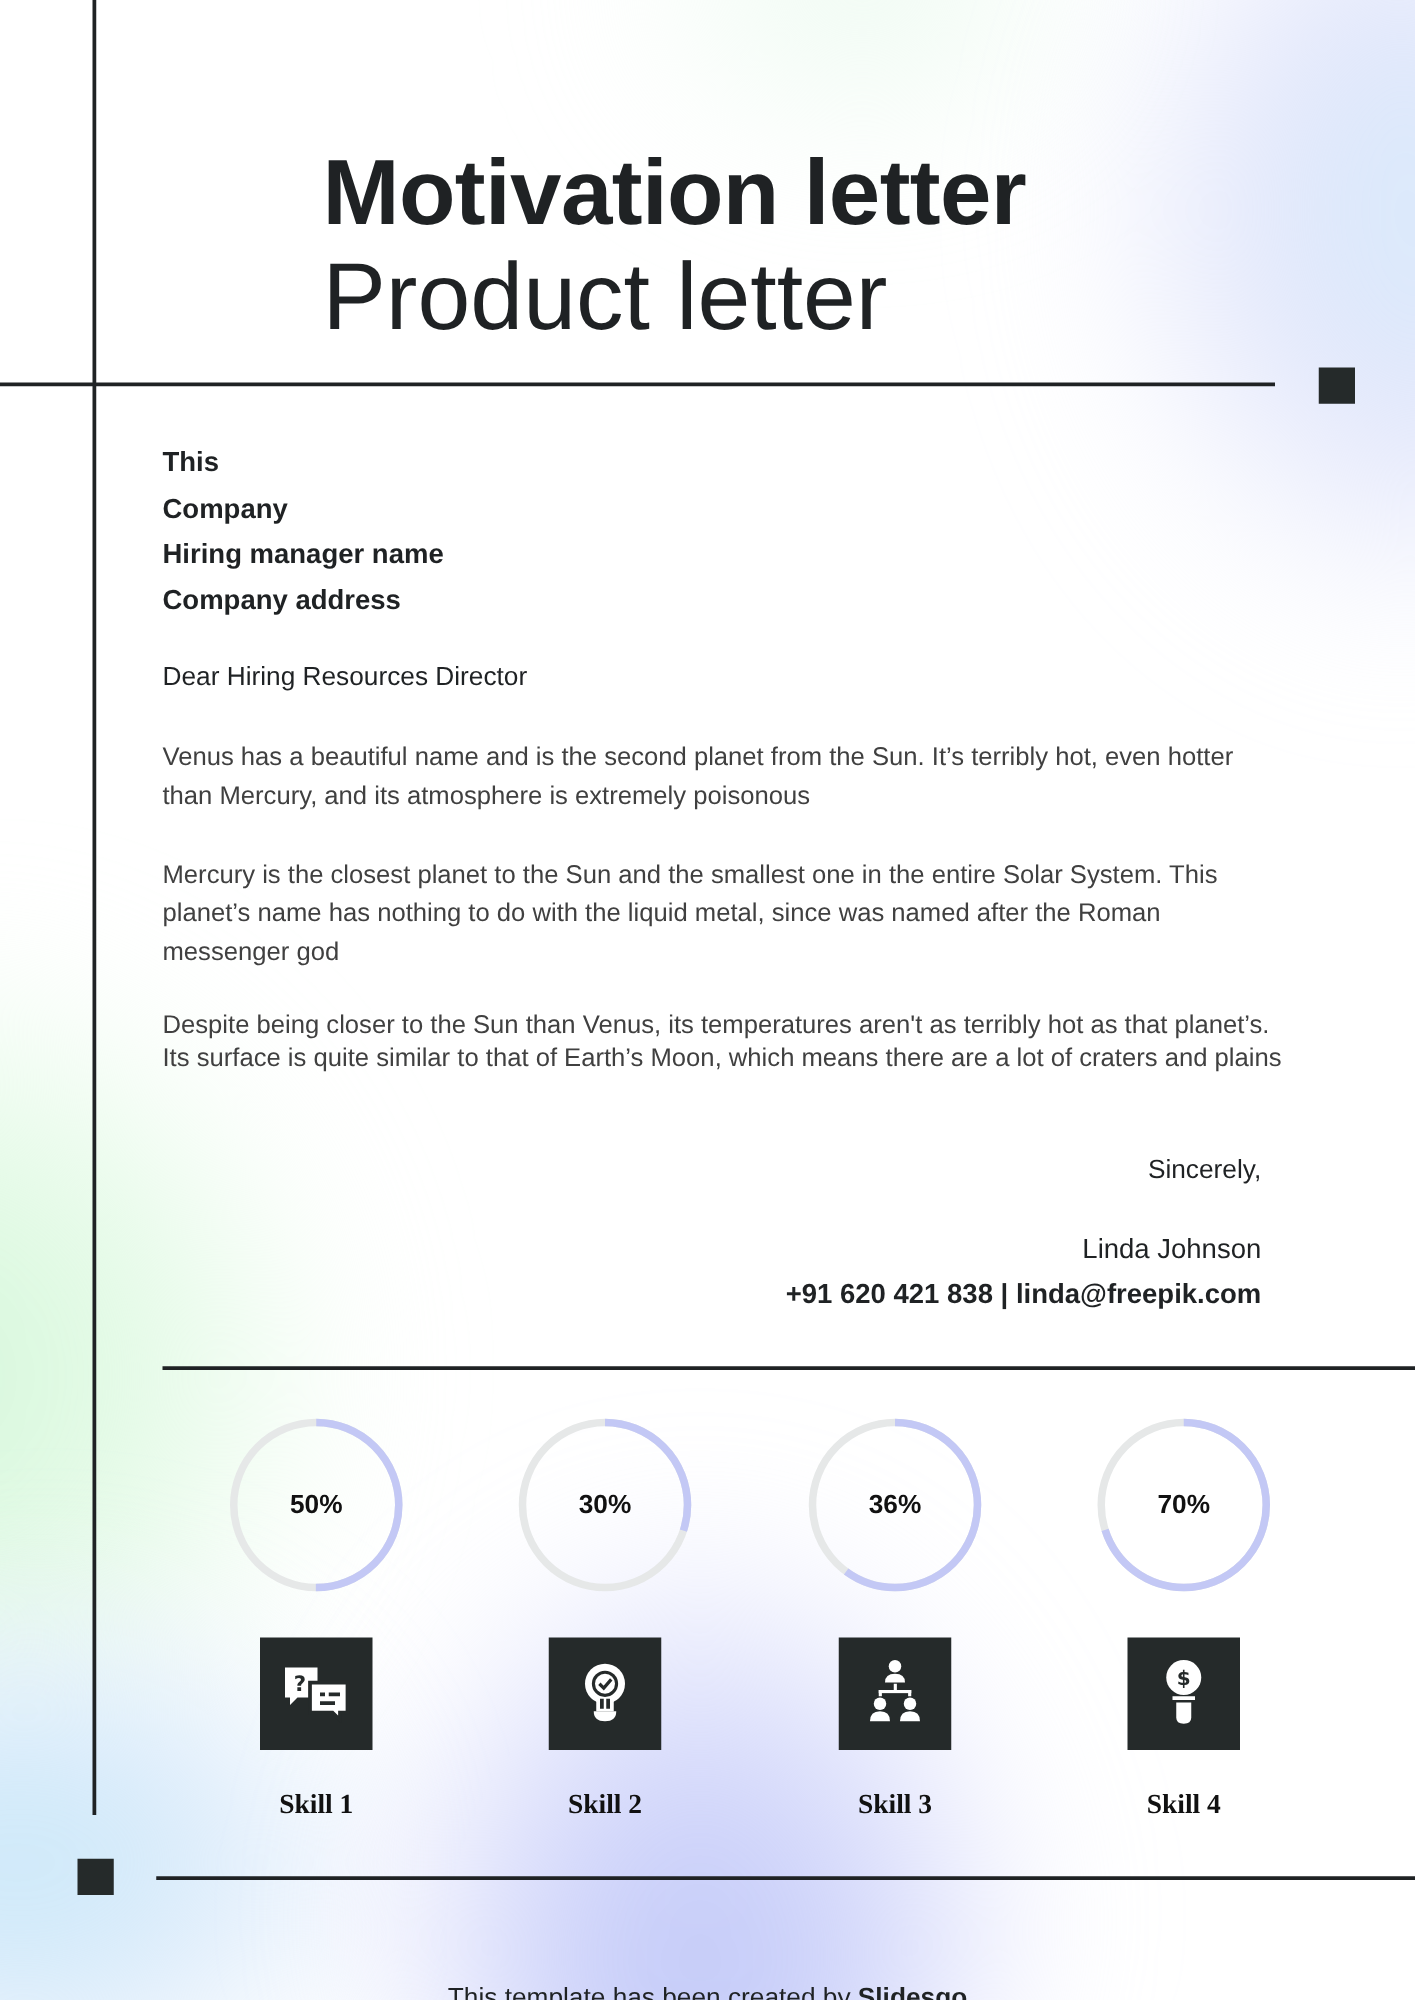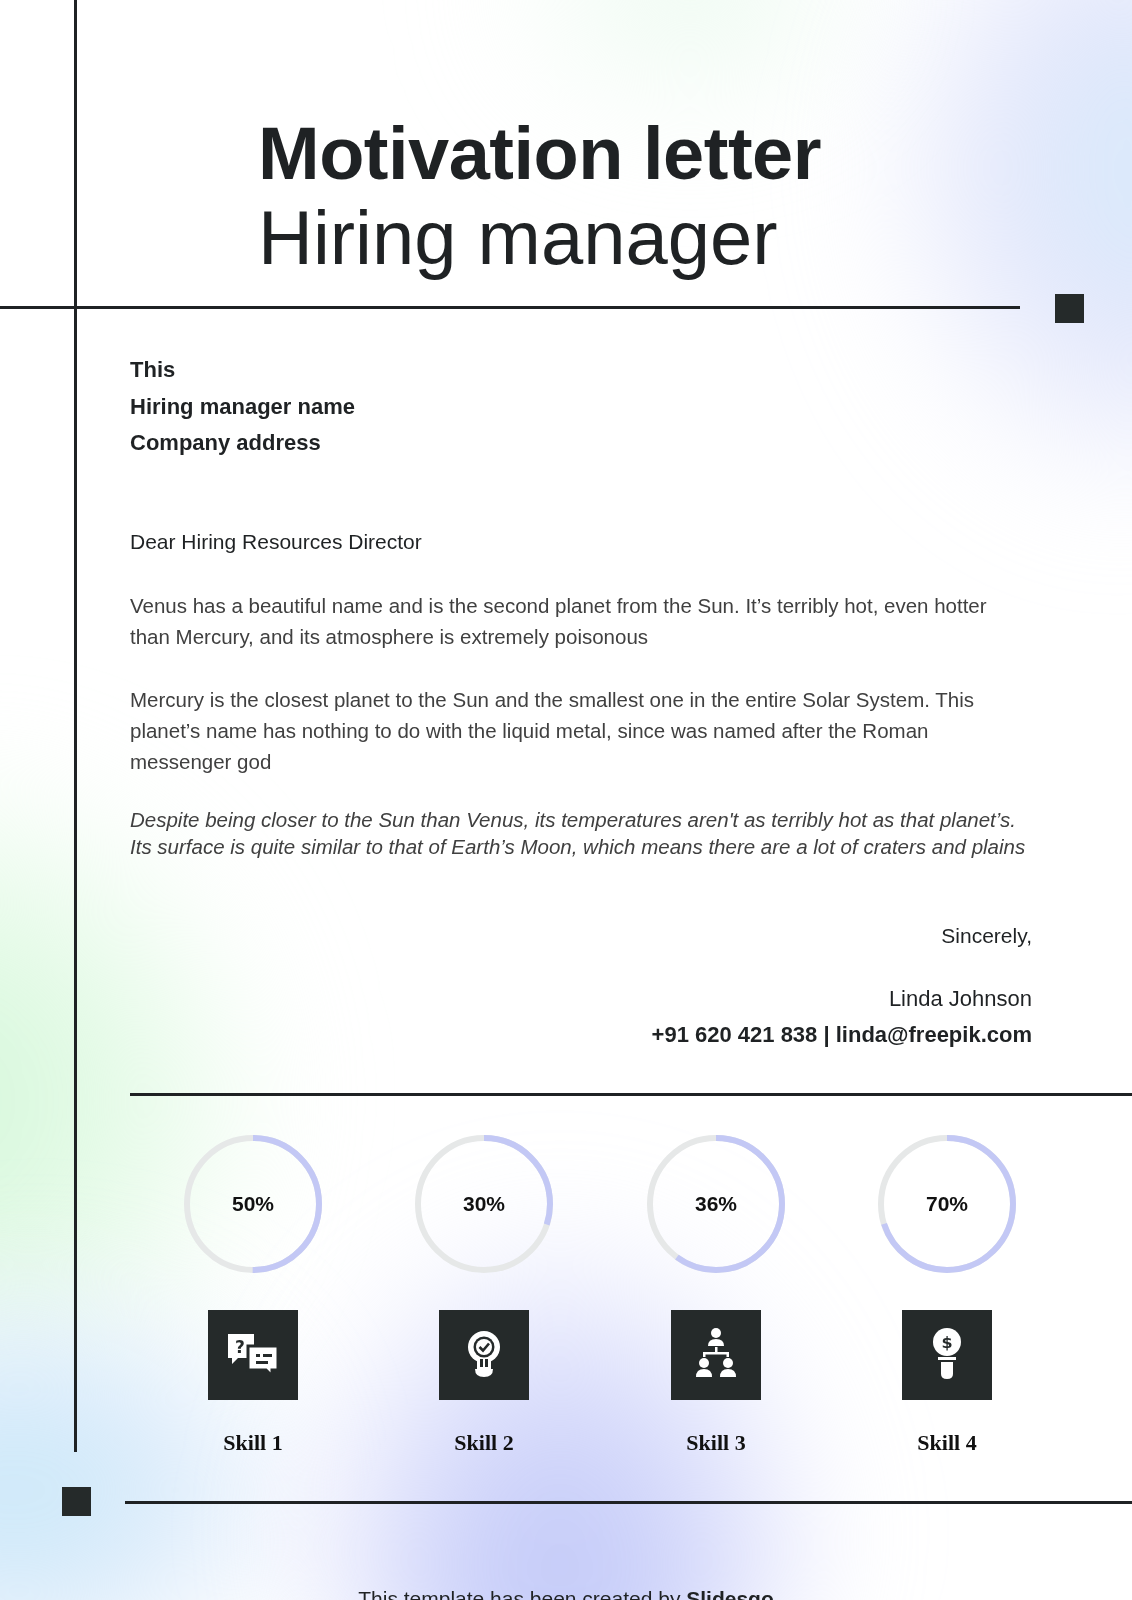--- a/index.html
+++ b/index.html
@@ -82,7 +82,7 @@
 
 <div class="title-block">
   <div class="title-main">Motivation letter</div>
-  <div class="title-sub">Hiring manager</div>
+  <div class="title-sub">Product letter</div>
 </div>
 
 <div class="content meta">

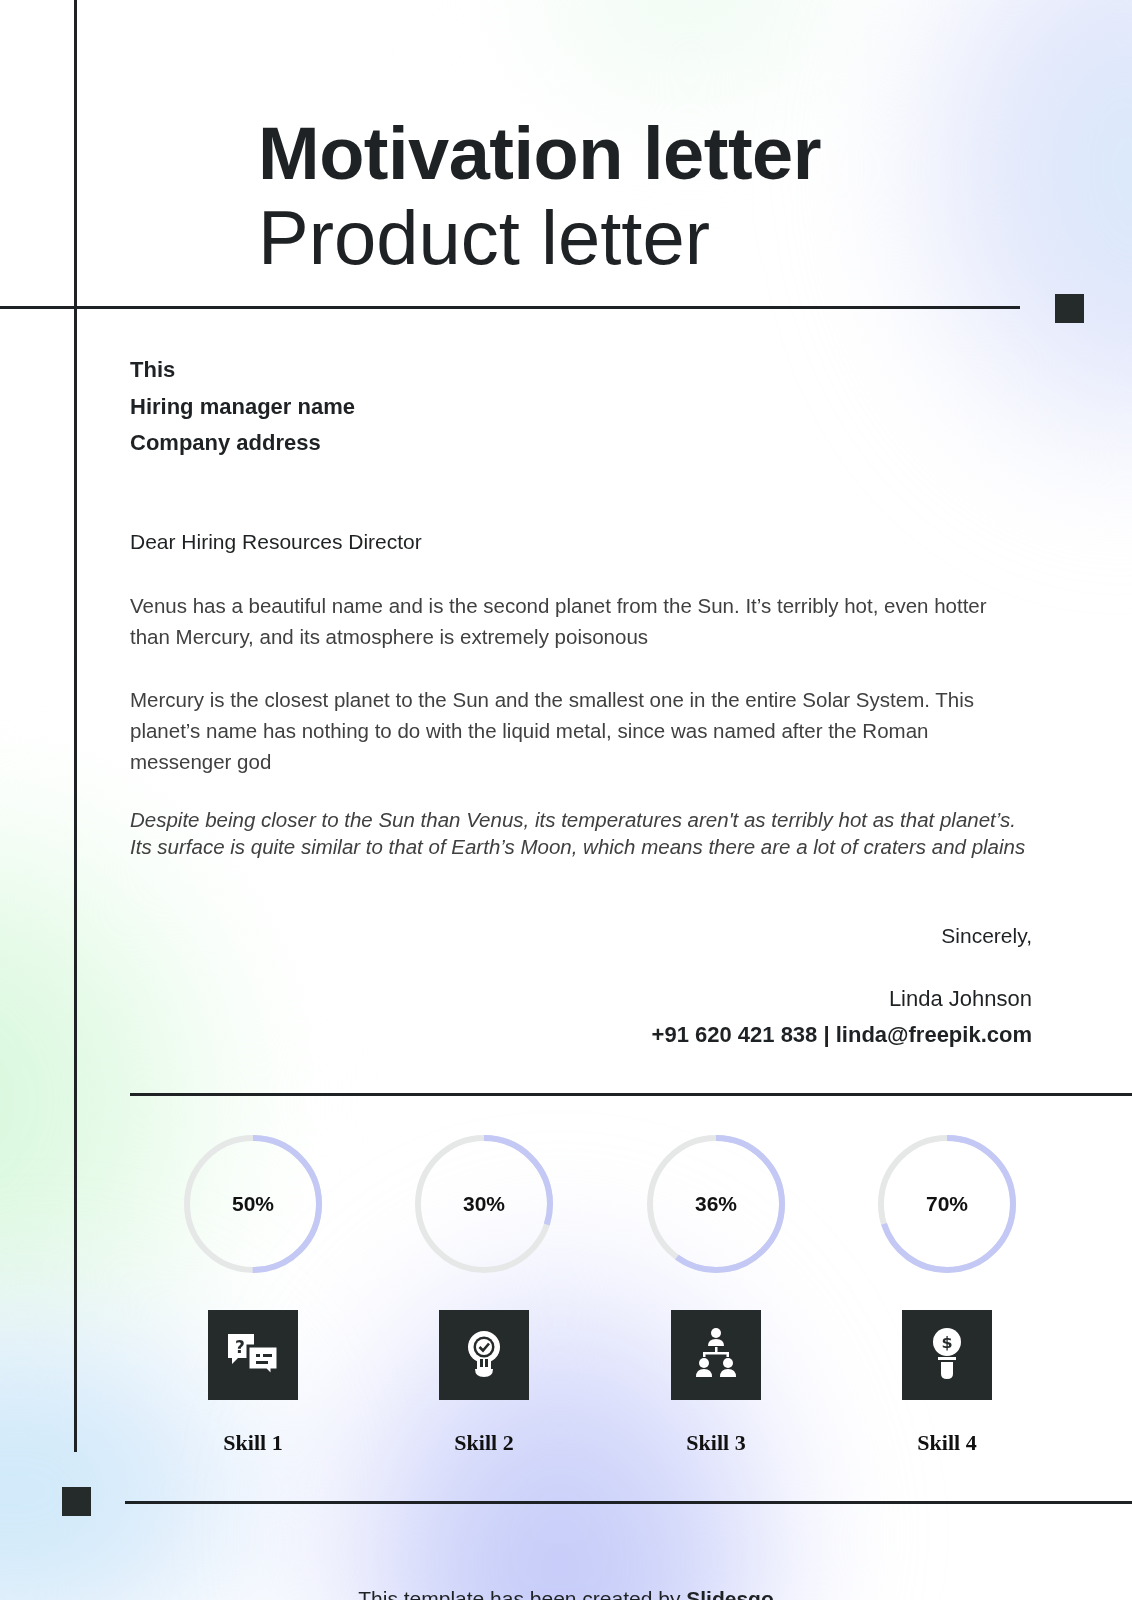--- a/index.html
+++ b/index.html
@@ -87,6 +87,7 @@
 
 <div class="content meta">
   <div class="meta-line">This</div>
+  <div class="meta-line">Company</div>
   <div class="meta-line">Hiring manager name</div>
   <div class="meta-line">Company address</div>
 </div>

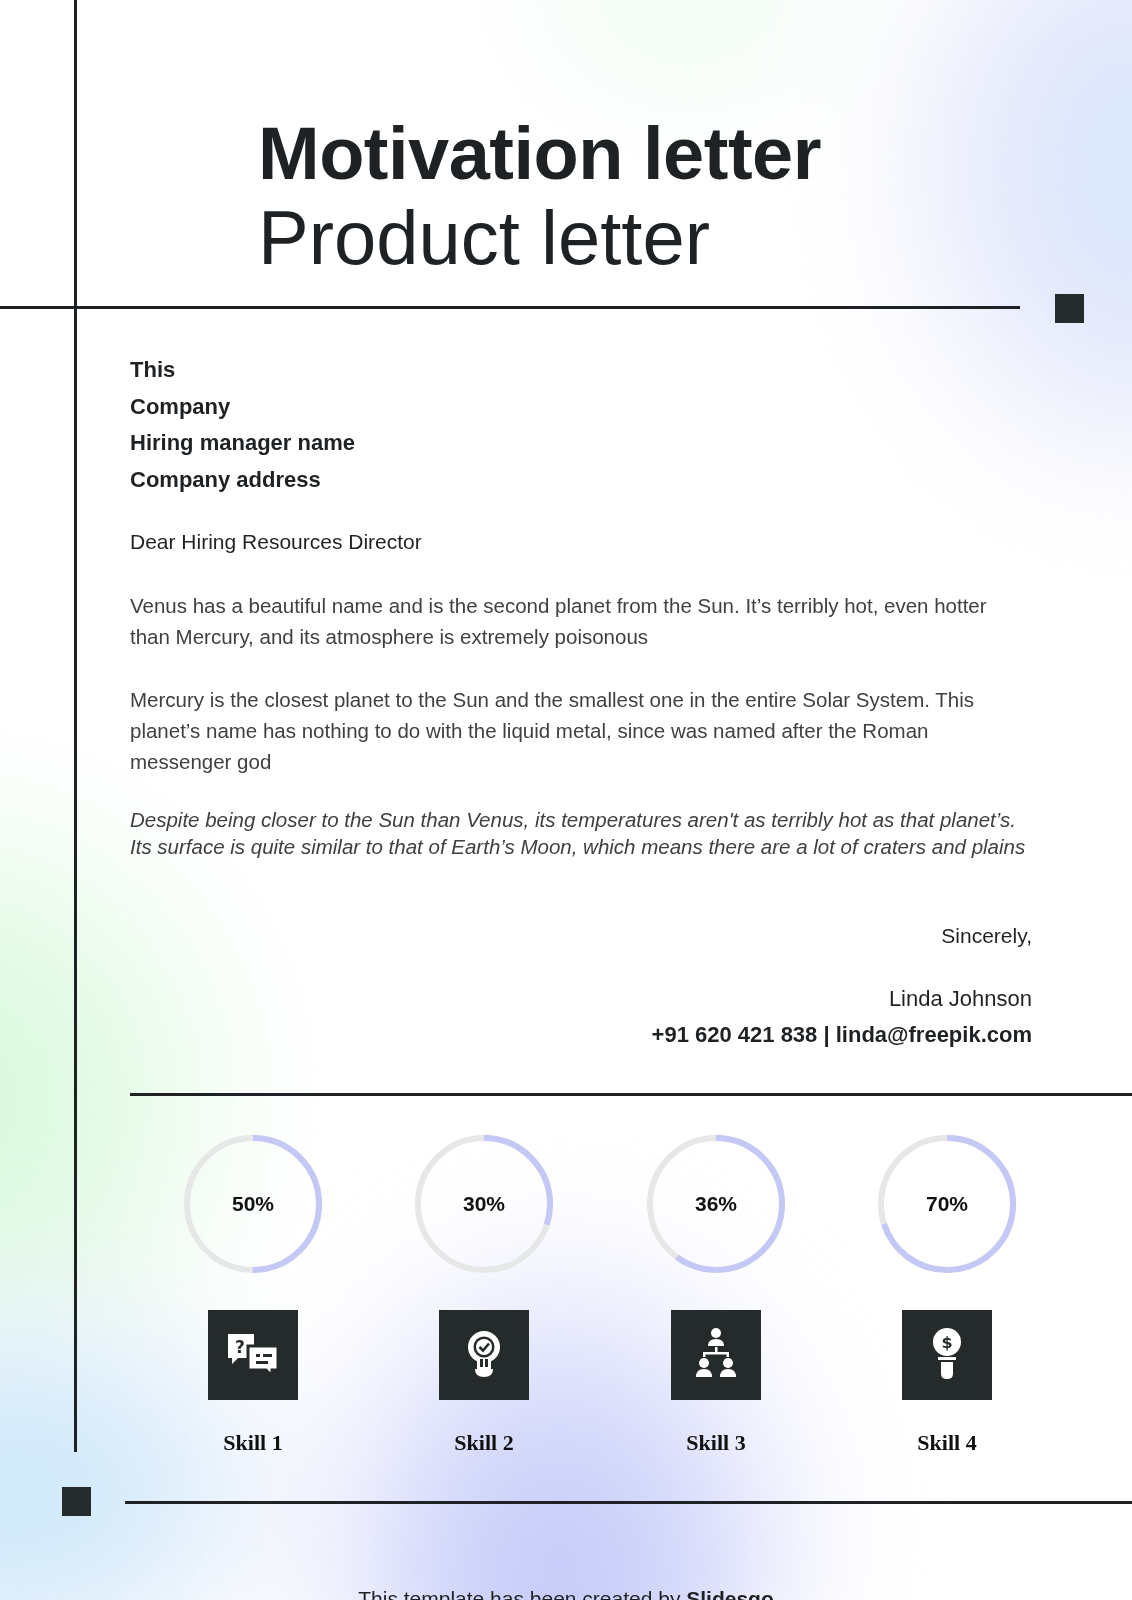--- a/index.html
+++ b/index.html
@@ -43,7 +43,7 @@
   .para { font-size: 20.5px; line-height: 31px; color: #404040; }
   .p1 { top: 590px; }
   .p2 { top: 684px; }
-  .p3 { top: 806px; line-height: 27px; font-style: italic; }
+  .p3 { top: 806px; line-height: 27px; }
 
   .sign { position: absolute; right: 100px; text-align: center; white-space: nowrap; }
   .sincerely { top: 922px; font-size: 21px; line-height: 28px; }

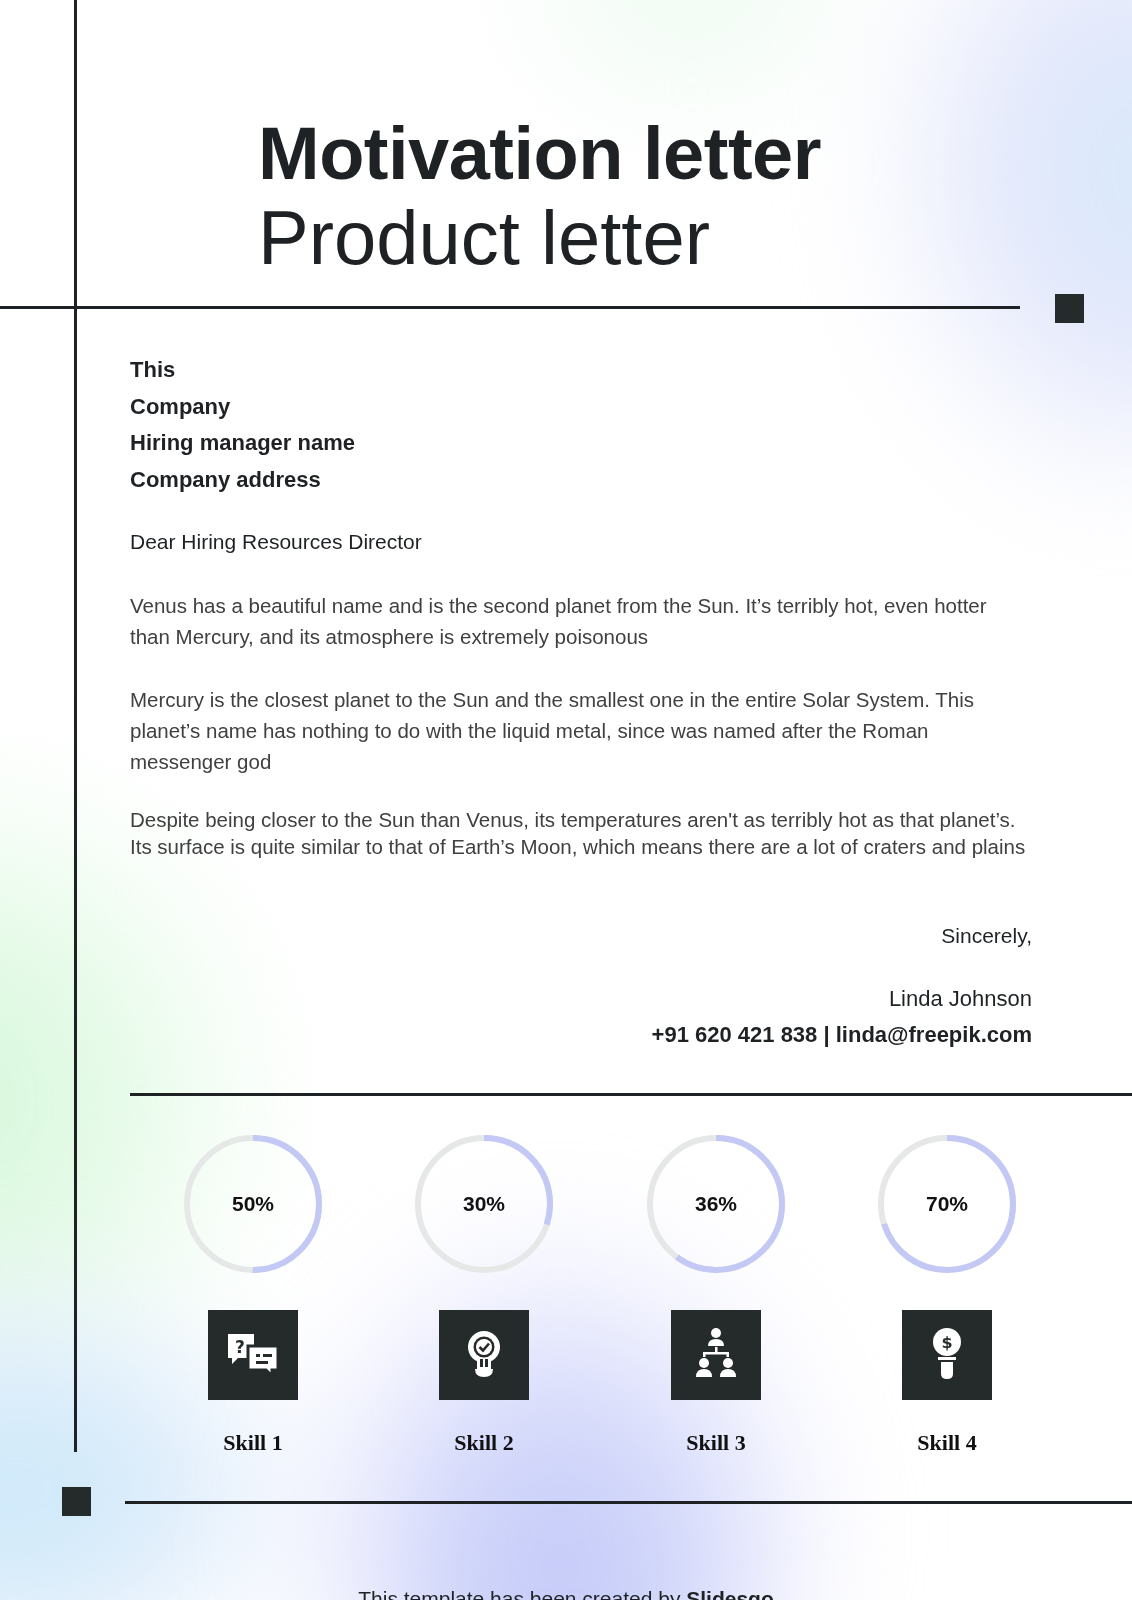--- a/index.html
+++ b/index.html
@@ -45,7 +45,7 @@
   .p2 { top: 684px; }
   .p3 { top: 806px; line-height: 27px; }
 
-  .sign { position: absolute; right: 100px; text-align: center; white-space: nowrap; }
+  .sign { position: absolute; right: 123px; text-align: center; white-space: nowrap; }
   .sincerely { top: 922px; font-size: 21px; line-height: 28px; }
   .signer-name { top: 984px; font-size: 22px; font-weight: 400; line-height: 30px; }
   .signer-contact { top: 1020px; font-size: 22px; font-weight: 700; line-height: 30px; }

